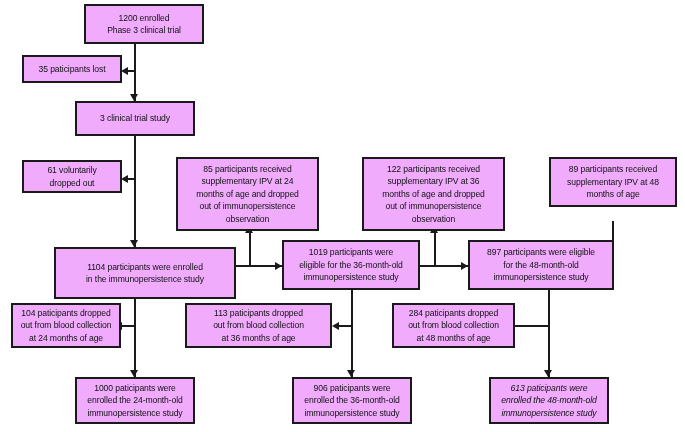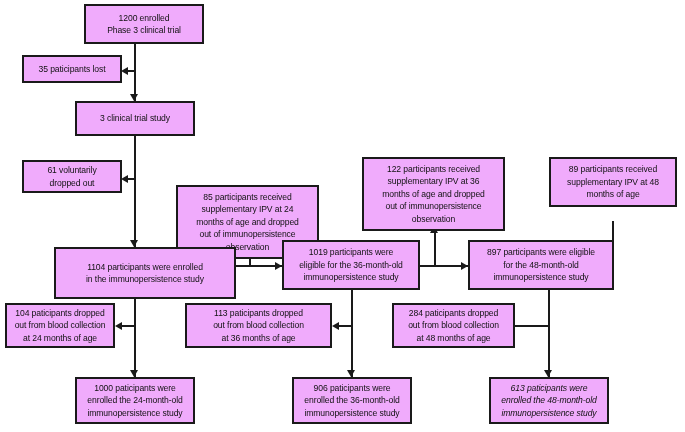--- a/index.html
+++ b/index.html
@@ -146,7 +146,7 @@
     </span>
   </div>
 
-  <div class="node" style="left:176px; top:157px; width:143px; height:74px;margin-top:28px;">
+  <div class="node" style="left:176px; top:157px; width:143px; height:74px;">
     <span>
       <span>85 participants   received</span>
       <span>supplementary IPV at 24</span>

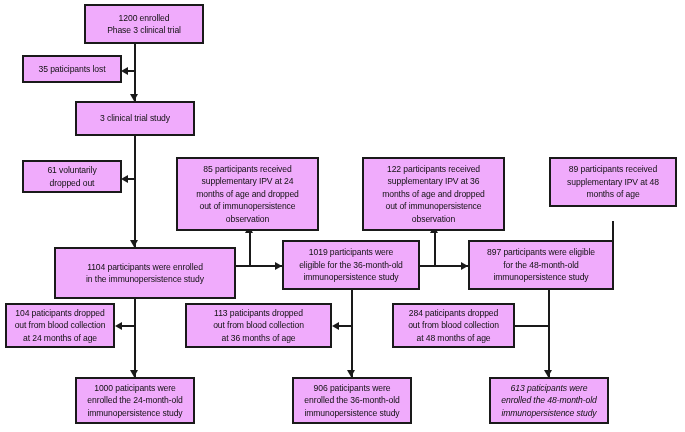--- a/index.html
+++ b/index.html
@@ -197,7 +197,7 @@
     </span>
   </div>
 
-  <div class="node" style="left:5px; top:303px; width:110px; height:45px;">
+  <div class="node" style="left:11px; top:303px; width:110px; height:45px;">
     <span>
       <span>104 paticipants dropped</span>
       <span>out from blood collection</span>

